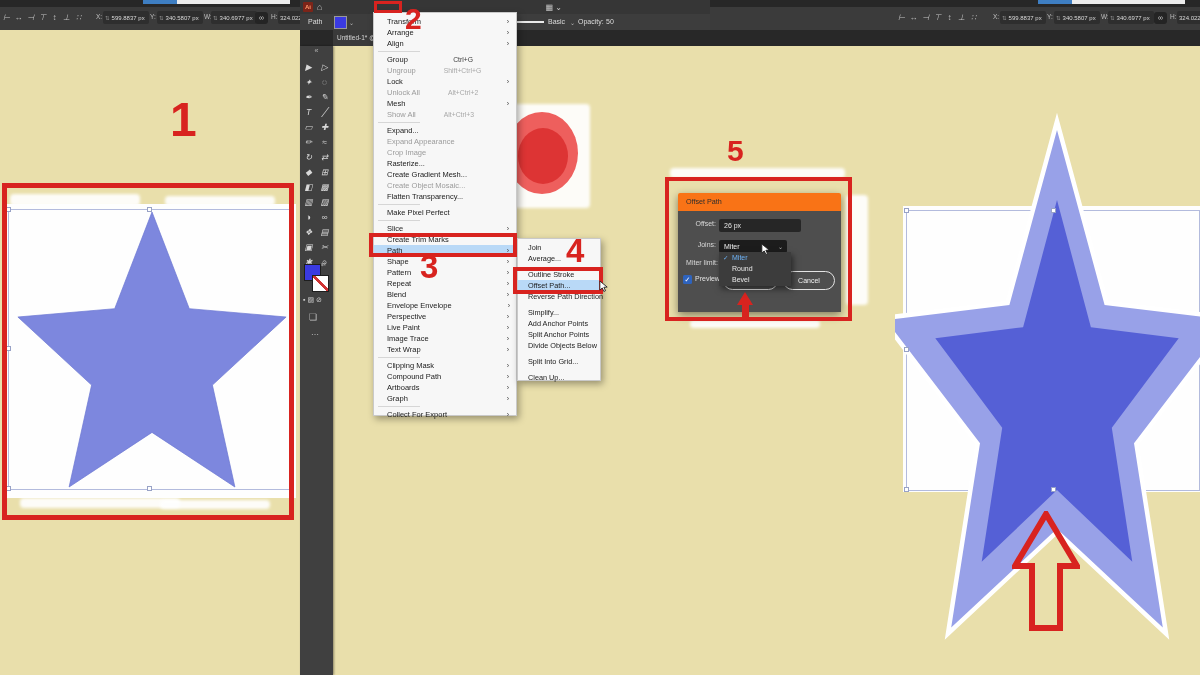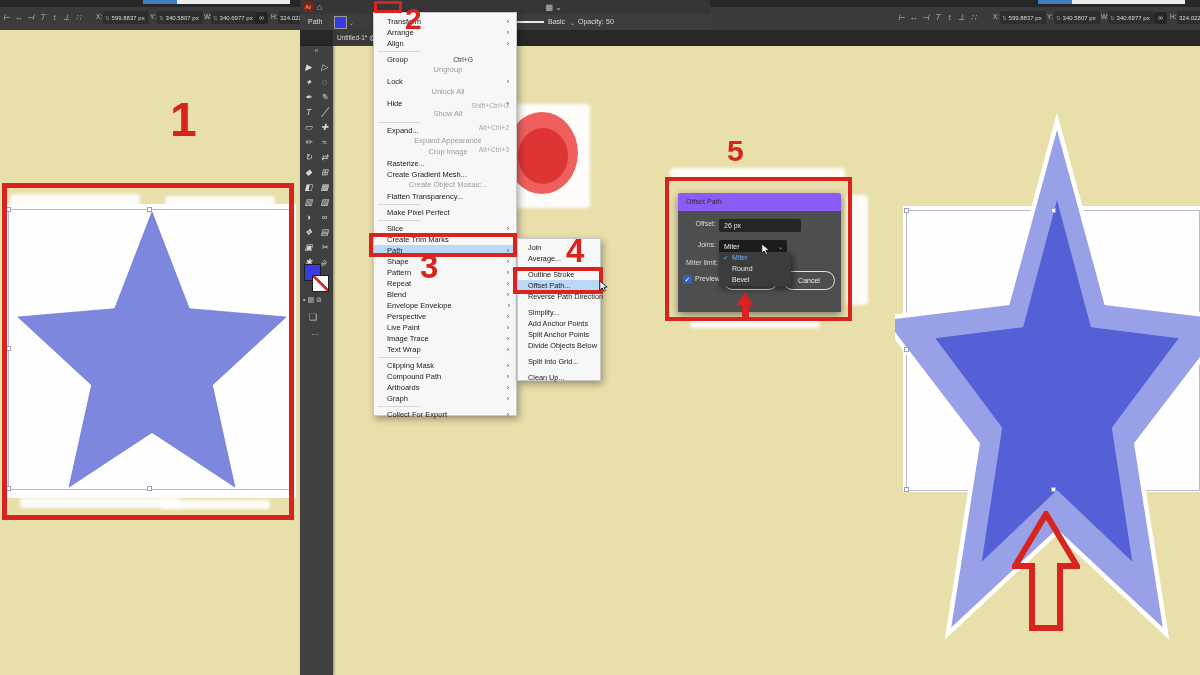--- a/index.html
+++ b/index.html
@@ -52,7 +52,7 @@
     font-size:7.5px;color:#1b1b1b;white-space:nowrap;gap:28px;}
   .mi .sc{margin-left:auto;font-size:6.8px;color:#3c3c3c;}
   .mi .ar{width:8px;text-align:right;font-size:7px;color:#3c3c3c;}
-  .mi.disabled{color:#9b9b9b;flex-direction:column;}
+  .mi.disabled{color:#9b9b9b;}
   .mi.disabled .sc{color:#a8a8a8;}
   .mi.highlighted{background:#b9d9f7;}
   .mi.divider{height:5px;padding:0 4px;}

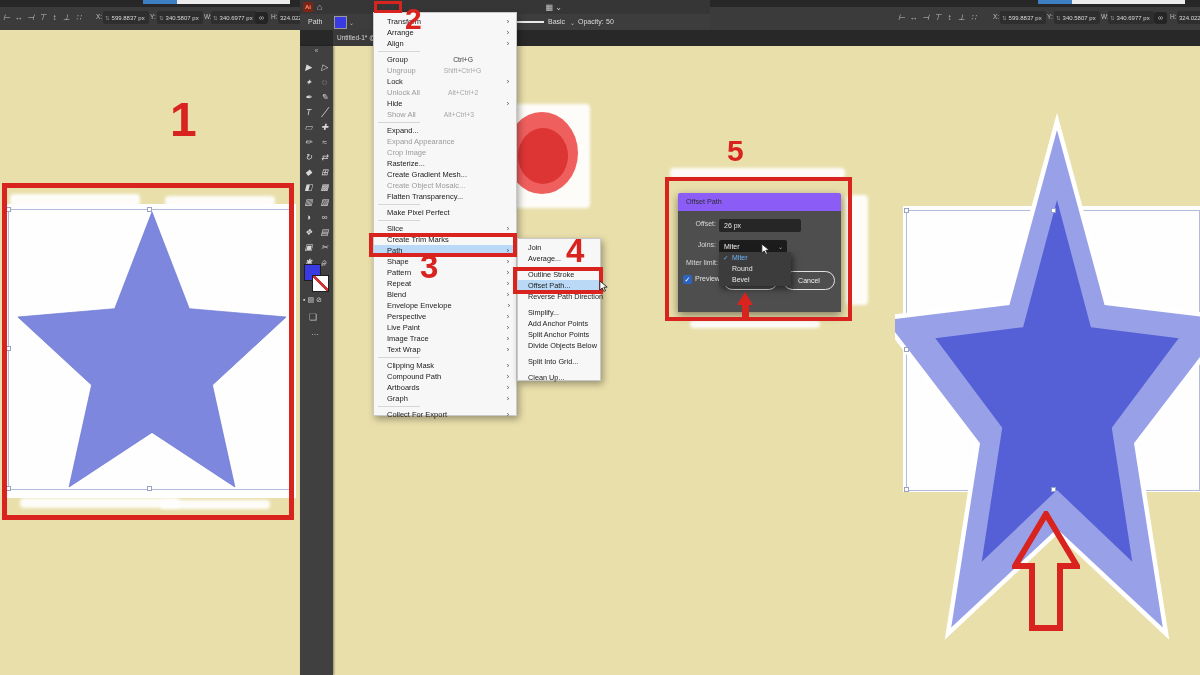--- a/index.html
+++ b/index.html
@@ -318,7 +318,7 @@
         <span class="ar"></span>
       </div>
       <div class="mi">
-        <span class="lbl">Hide</span>
+        <span class="lbl">Mesh</span>
         <span class="sc"></span>
         <span class="ar">›</span>
       </div>

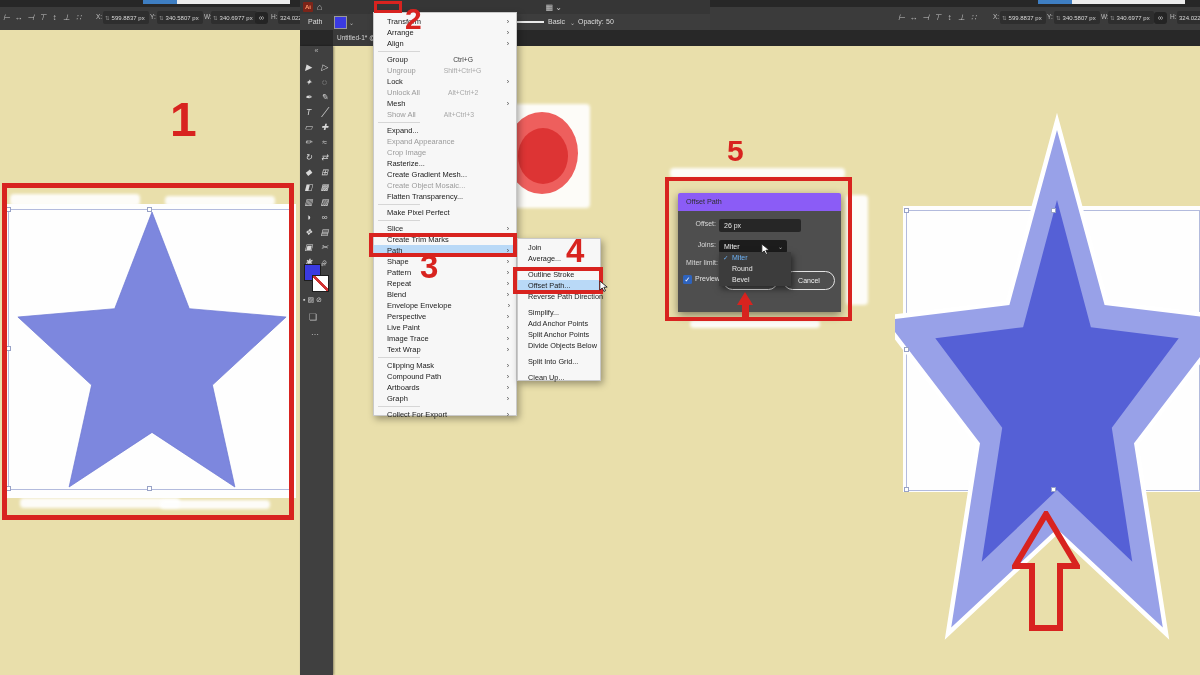--- a/index.html
+++ b/index.html
@@ -73,7 +73,7 @@
   
   .dialog{position:absolute;left:678px;top:193px;width:163px;height:119px;
     box-shadow:0 3px 9px rgba(0,0,0,.45);border-radius:2px;}
-  .dlg-title{position:absolute;left:0;top:0;width:163px;height:18px;background:#8b5cf6;
+  .dlg-title{position:absolute;left:0;top:0;width:163px;height:18px;background:#f97316;
     color:#2e2e2e;font-size:7.2px;line-height:18px;padding-left:8px;box-sizing:border-box;border-radius:2px 2px 0 0;}
   .dlg-body{position:absolute;left:0;top:18px;width:163px;height:101px;background:#4e4e4e;}
   .dlg-label{position:absolute;font-size:7px;color:#d9d9d9;text-align:right;width:38px;}

